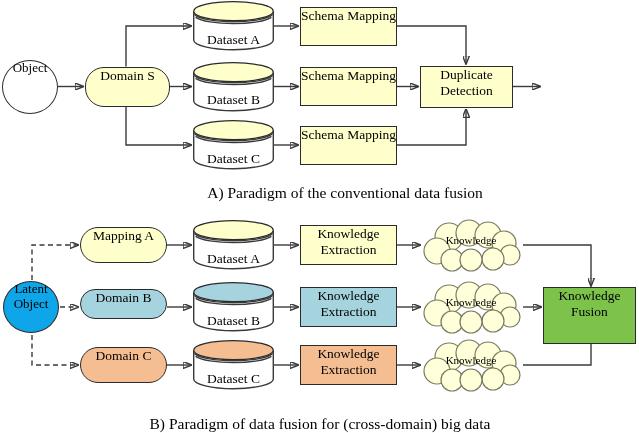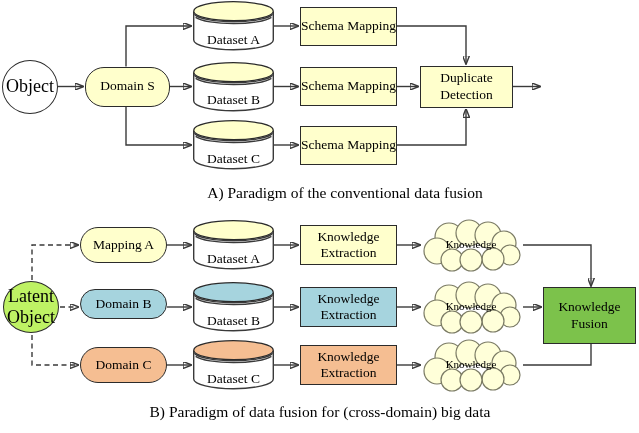--- a/index.html
+++ b/index.html
@@ -14,7 +14,7 @@
 
   .node {
     position:absolute; box-sizing:border-box;
-    display:flex; align-items:center; justify-content:center;
+    display:flex; align-items:flex-start; justify-content:center;
     text-align:center; font-size:13.5px; line-height:1.2;
   }
   .box  { border:1.4px solid #2b2b2b; }

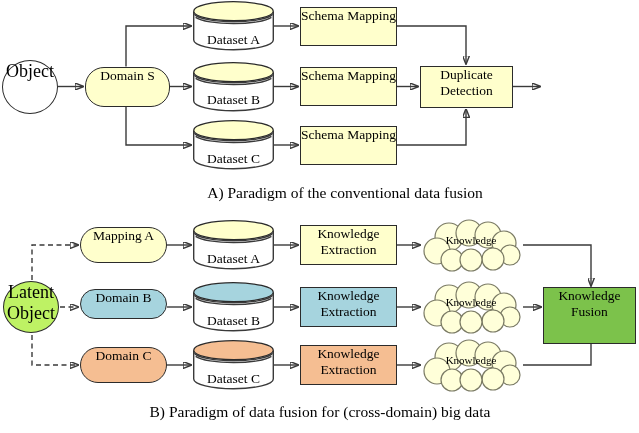--- a/index.html
+++ b/index.html
@@ -19,7 +19,7 @@
   }
   .box  { border:1.4px solid #2b2b2b; }
   .oval { border:1.4px solid #2b2b2b; border-radius:19px; }
-  .circle { border:1.5px solid #2b2b2b; border-radius:50%; font-size:18px; line-height:1.15; }
+  .circle { border:1.5px solid #2b2b2b; border-radius:50%; font-size:13px; line-height:1.15; }
 
   .f-yellow { background:#FFFFCC; }
   .f-blue   { background:#A6D4DE; }

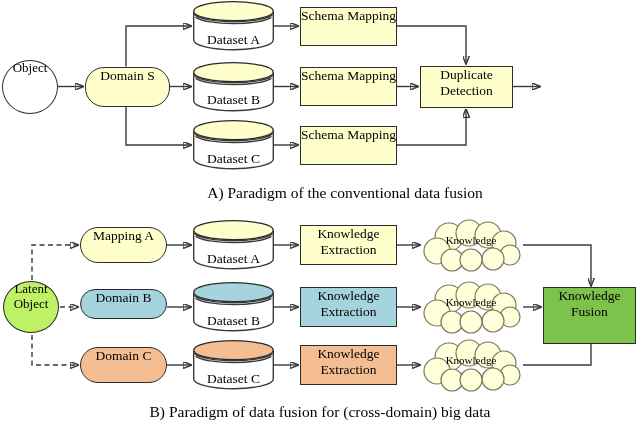--- a/index.html
+++ b/index.html
@@ -25,7 +25,7 @@
   .f-blue   { background:#A6D4DE; }
   .f-orange { background:#F5BE92; }
   .f-green  { background:#7CC24B; }
-  .f-gray   { background:#bef264; }
+  .f-gray   { background:#0ea5e9; }
   .f-white  { background:#ffffff; }
 
   .sf-yellow { fill:#FFFFCC; }

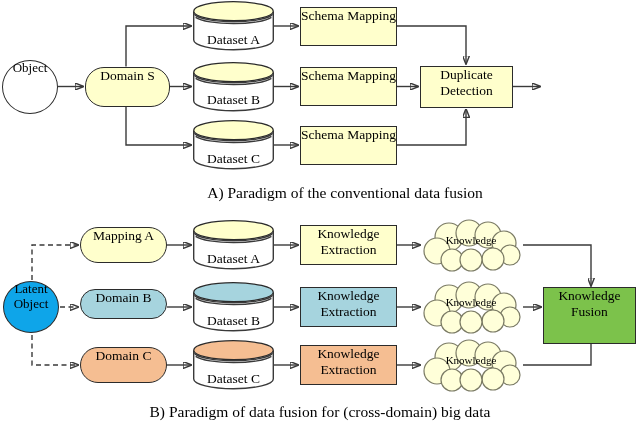--- a/index.html
+++ b/index.html
@@ -215,7 +215,7 @@
     <span>Knowledge Fusion</span>
   </div>
 
-  <div class="caption" style="left:10px; top:402px; width:620px;">B) Paradigm of data fusion for (cross-domain) big data</div>
+  <div class="caption" style="left:10px; top:414px; width:620px;">B) Paradigm of data fusion for (cross-domain) big data</div>
 
 </div>
 

